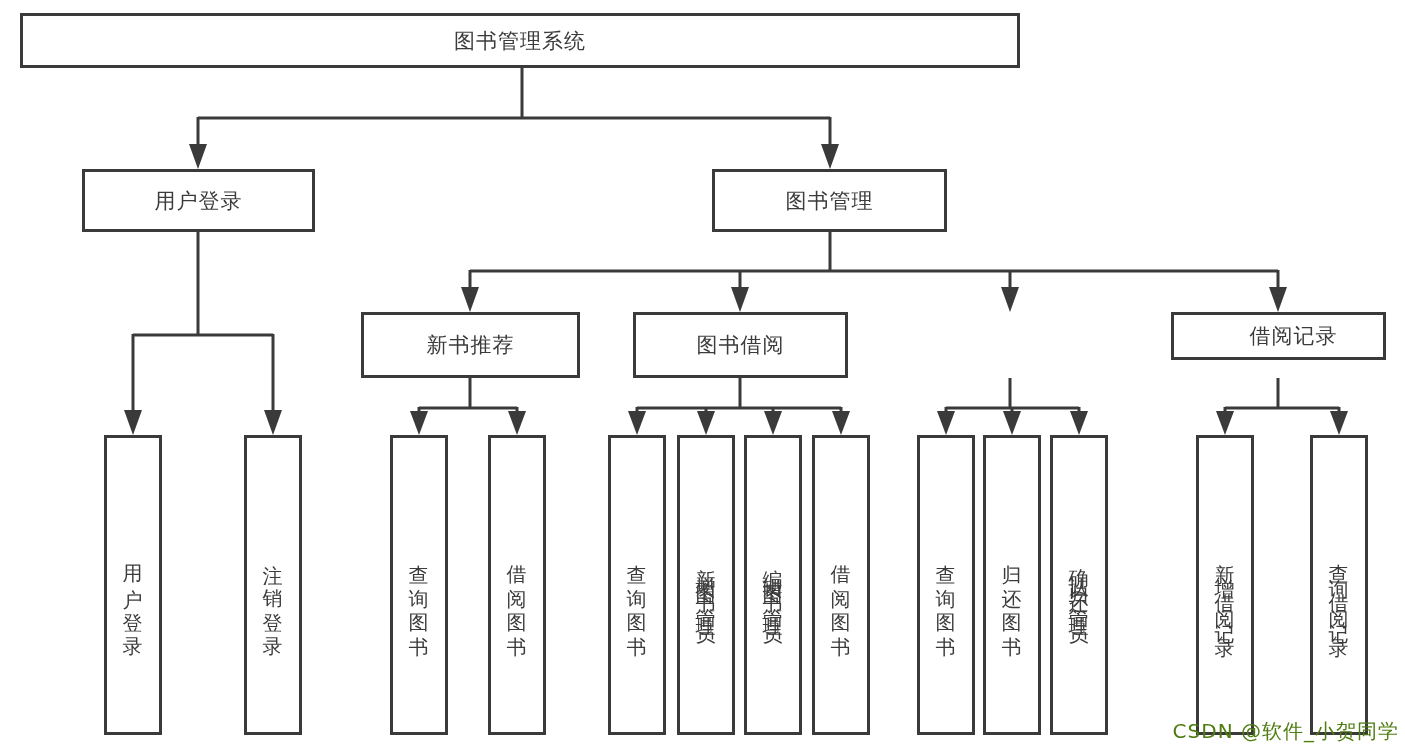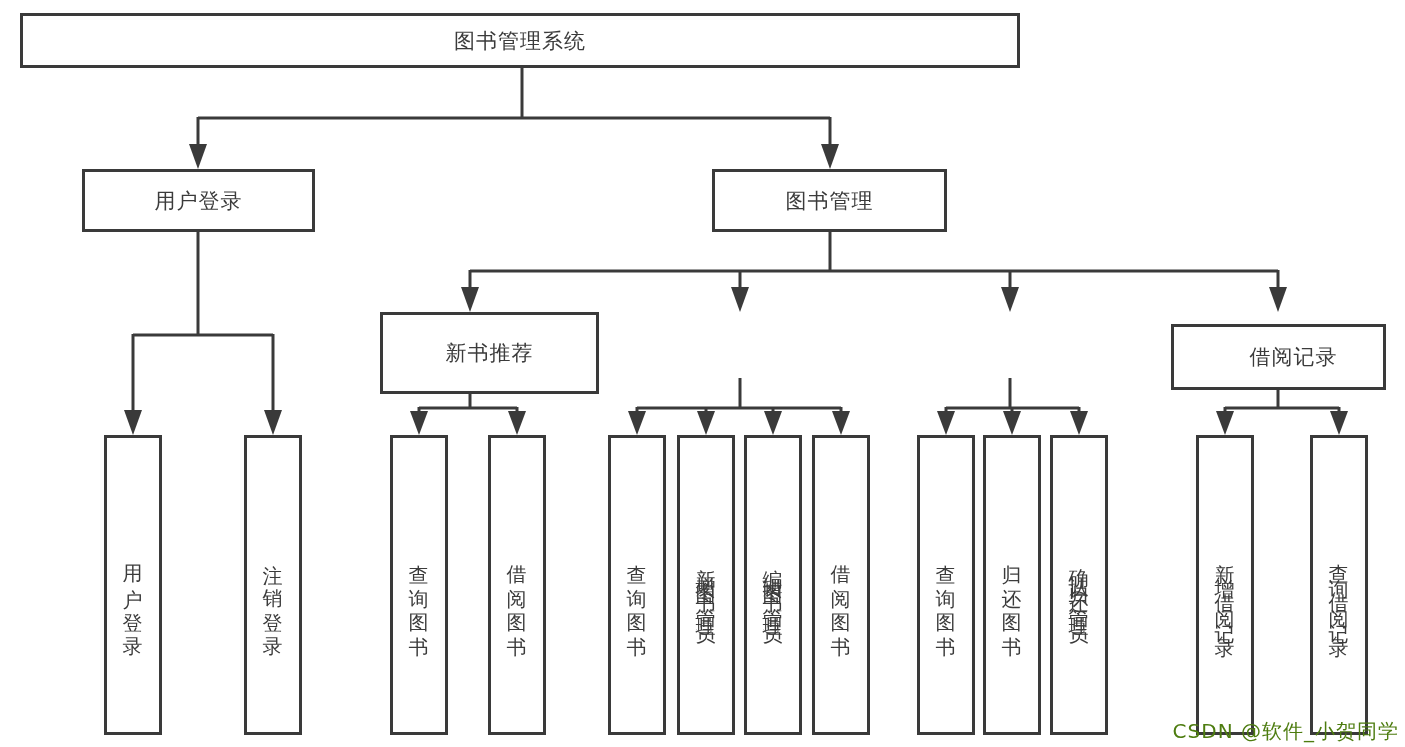--- a/index.html
+++ b/index.html
@@ -142,7 +142,7 @@
   <div class="box box--h" style="left:82px; top:169px; width:233px; height:63px;">用户登录</div>
   <div class="box box--h" style="left:712px; top:169px; width:235px; height:63px;">图书管理</div>
 
-  <div class="box box--h" style="left:380px; top:312px; width:219px; height:82px;">新书推荐</div>
+  <div class="box box--h" style="left:361px; top:312px; width:219px; height:66px;">新书推荐</div>
   <div class="box box--h" style="left:1171px; top:324px; width:215px; height:66px;padding-left:30px;">借阅记录</div>
 
   <div class="box leaf leaf--short" style="left:104px;">用户登录</div>

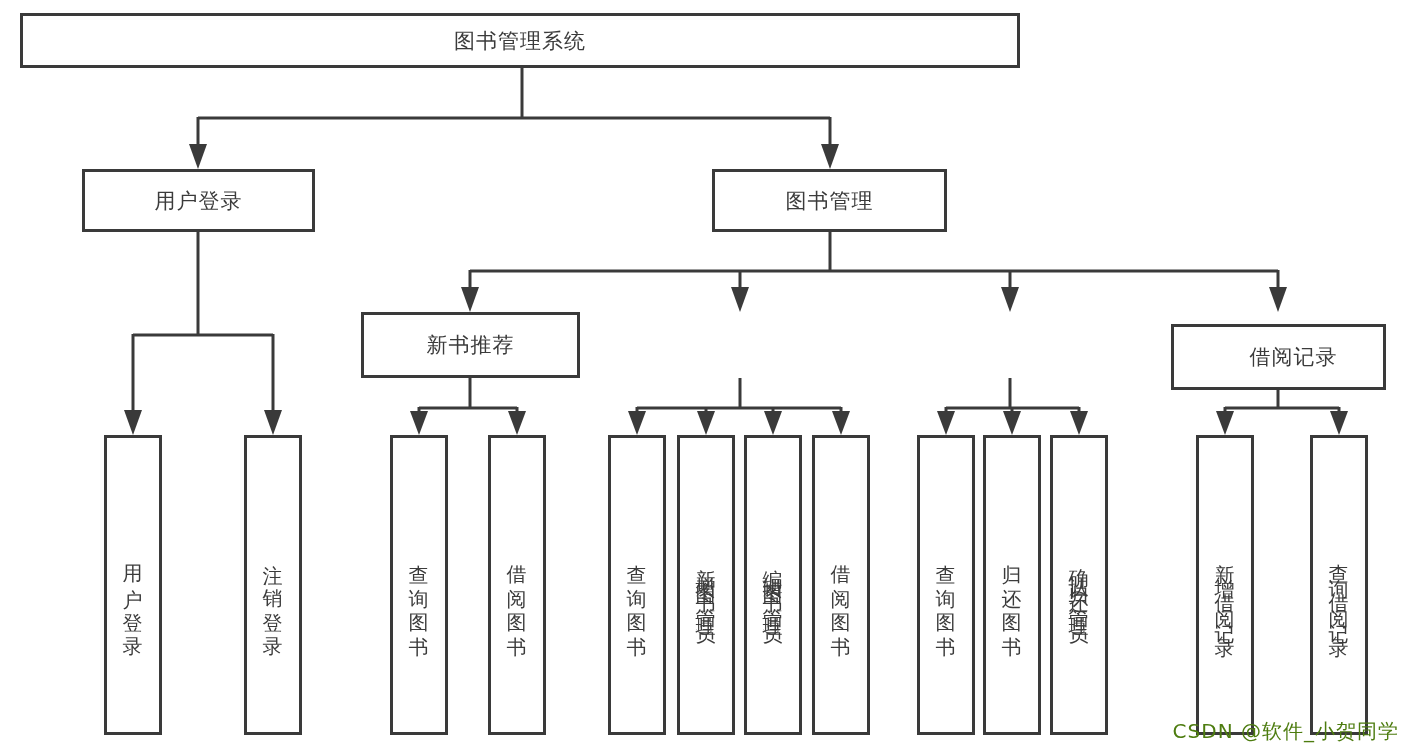--- a/index.html
+++ b/index.html
@@ -143,6 +143,7 @@
   <div class="box box--h" style="left:712px; top:169px; width:235px; height:63px;">图书管理</div>
 
   <div class="box box--h" style="left:361px; top:312px; width:219px; height:66px;">新书推荐</div>
+  <div class="box box--h" style="left:633px; top:312px; width:215px; height:66px;">图书借阅</div>
   <div class="box box--h" style="left:1171px; top:324px; width:215px; height:66px;padding-left:30px;">借阅记录</div>
 
   <div class="box leaf leaf--short" style="left:104px;">用户登录</div>

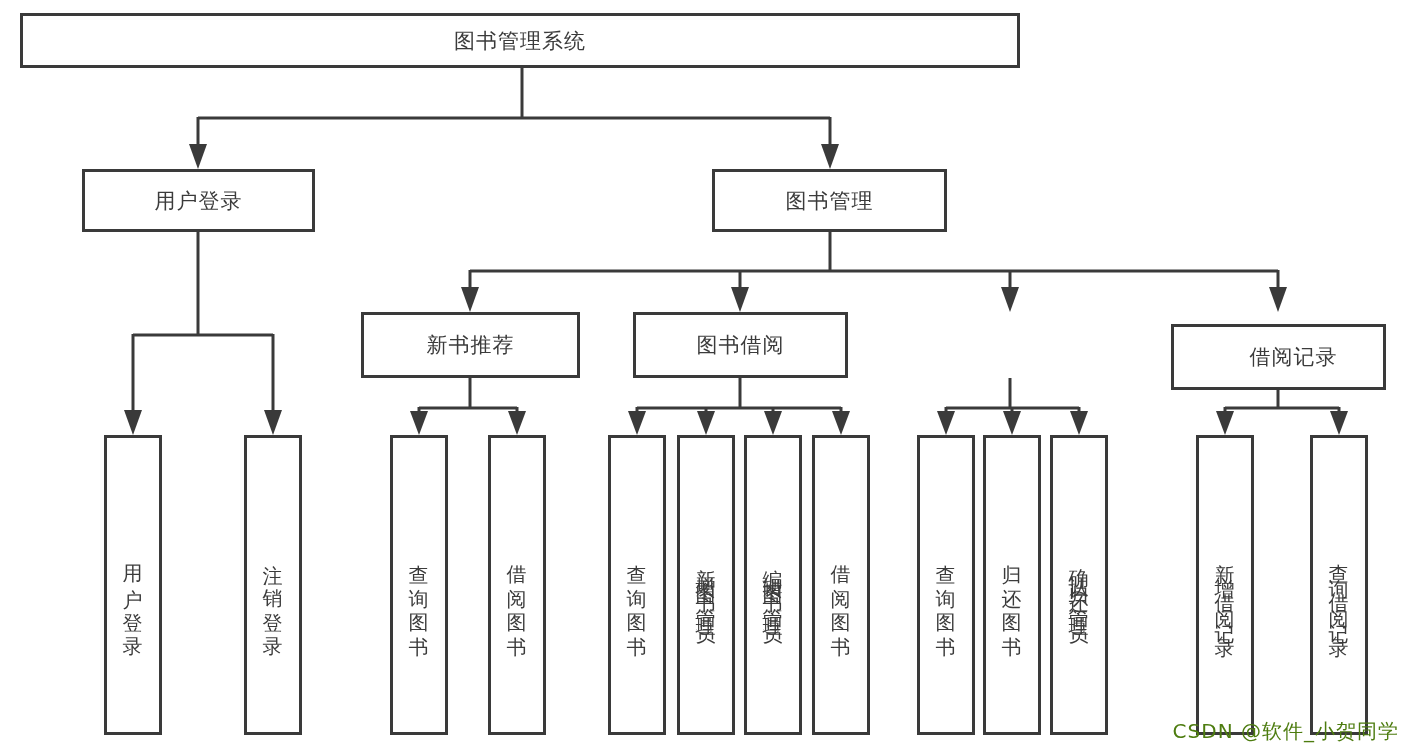--- a/index.html
+++ b/index.html
@@ -144,7 +144,7 @@
 
   <div class="box box--h" style="left:361px; top:312px; width:219px; height:66px;">新书推荐</div>
   <div class="box box--h" style="left:633px; top:312px; width:215px; height:66px;">图书借阅</div>
-  <div class="box box--h" style="left:1171px; top:324px; width:215px; height:66px;padding-left:30px;">借阅记录</div>
+  <div class="box box--h" style="left:1171px; top:312px; width:215px; height:48px;padding-left:30px;">借阅记录</div>
 
   <div class="box leaf leaf--short" style="left:104px;">用户登录</div>
   <div class="box leaf leaf--short" style="left:244px;">注销登录</div>

